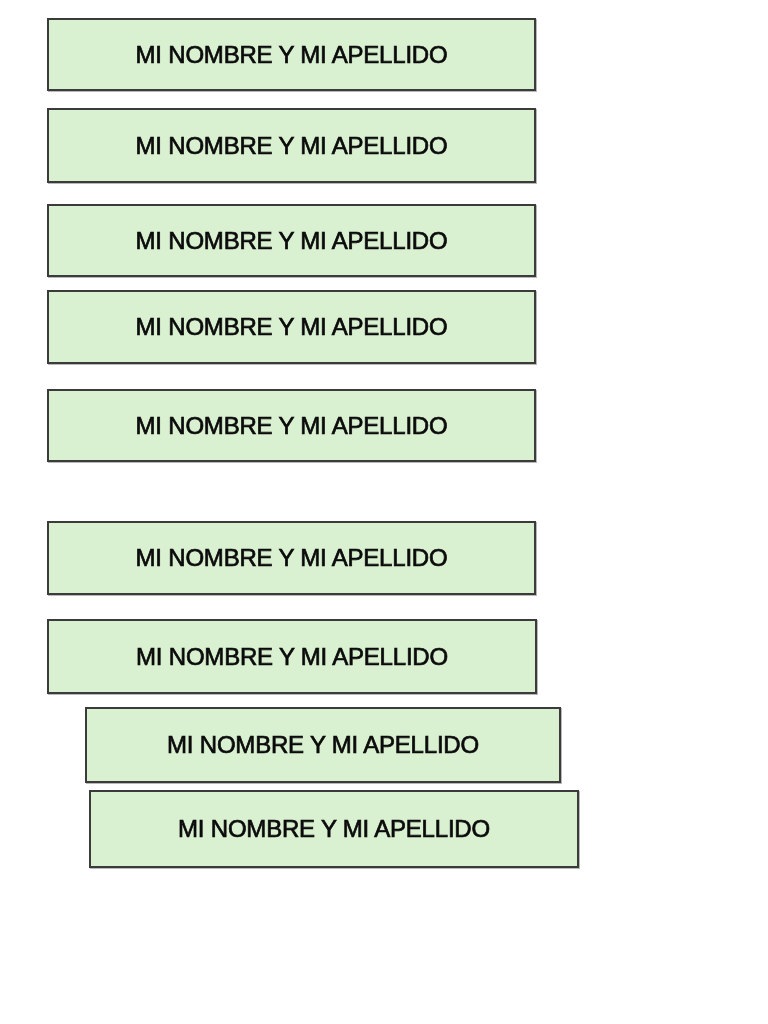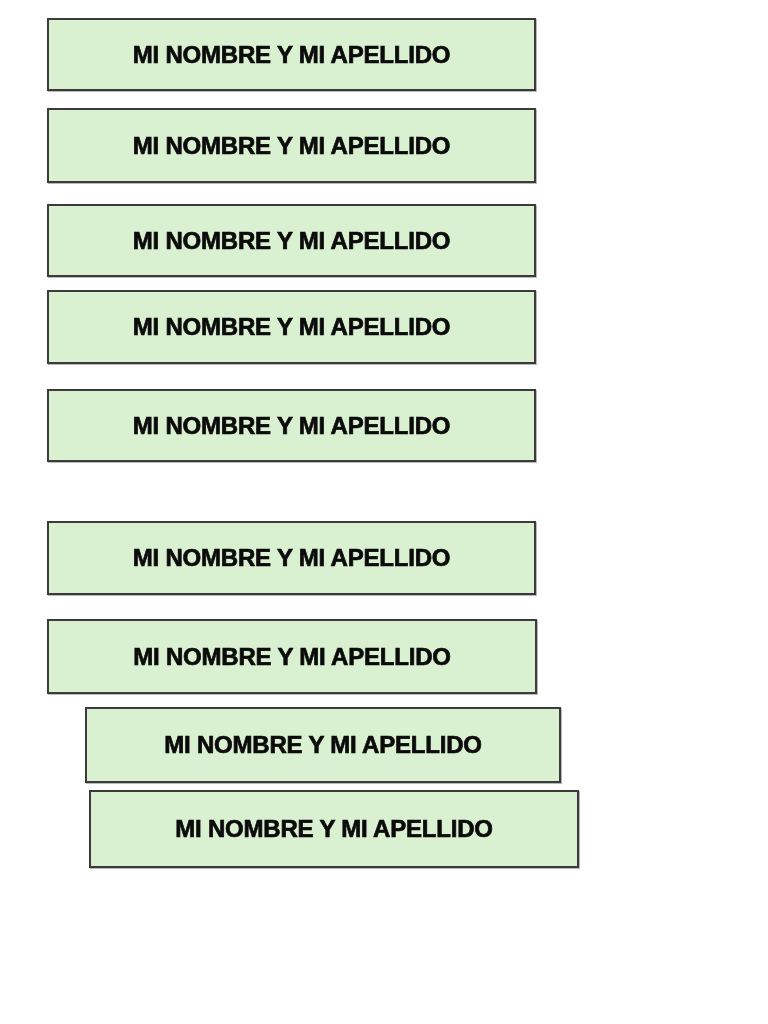--- a/index.html
+++ b/index.html
@@ -32,7 +32,7 @@
   }
   .label-text {
     font-family: "Liberation Sans", sans-serif;
-    font-weight: 700;
+    font-weight: 400;
     color: #0b0b0b;
     text-align: center;
     letter-spacing: -0.2px;

